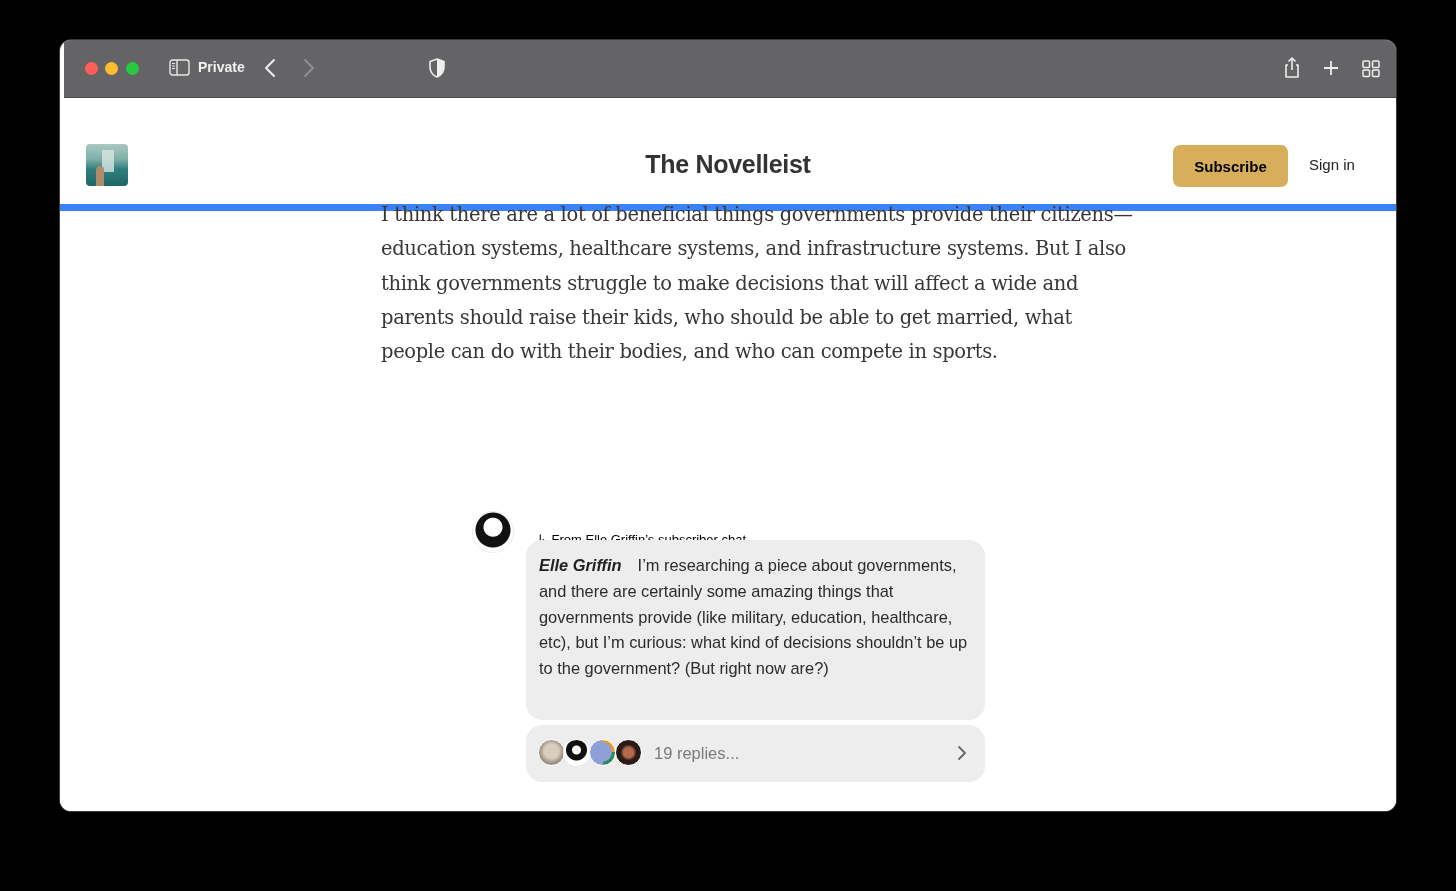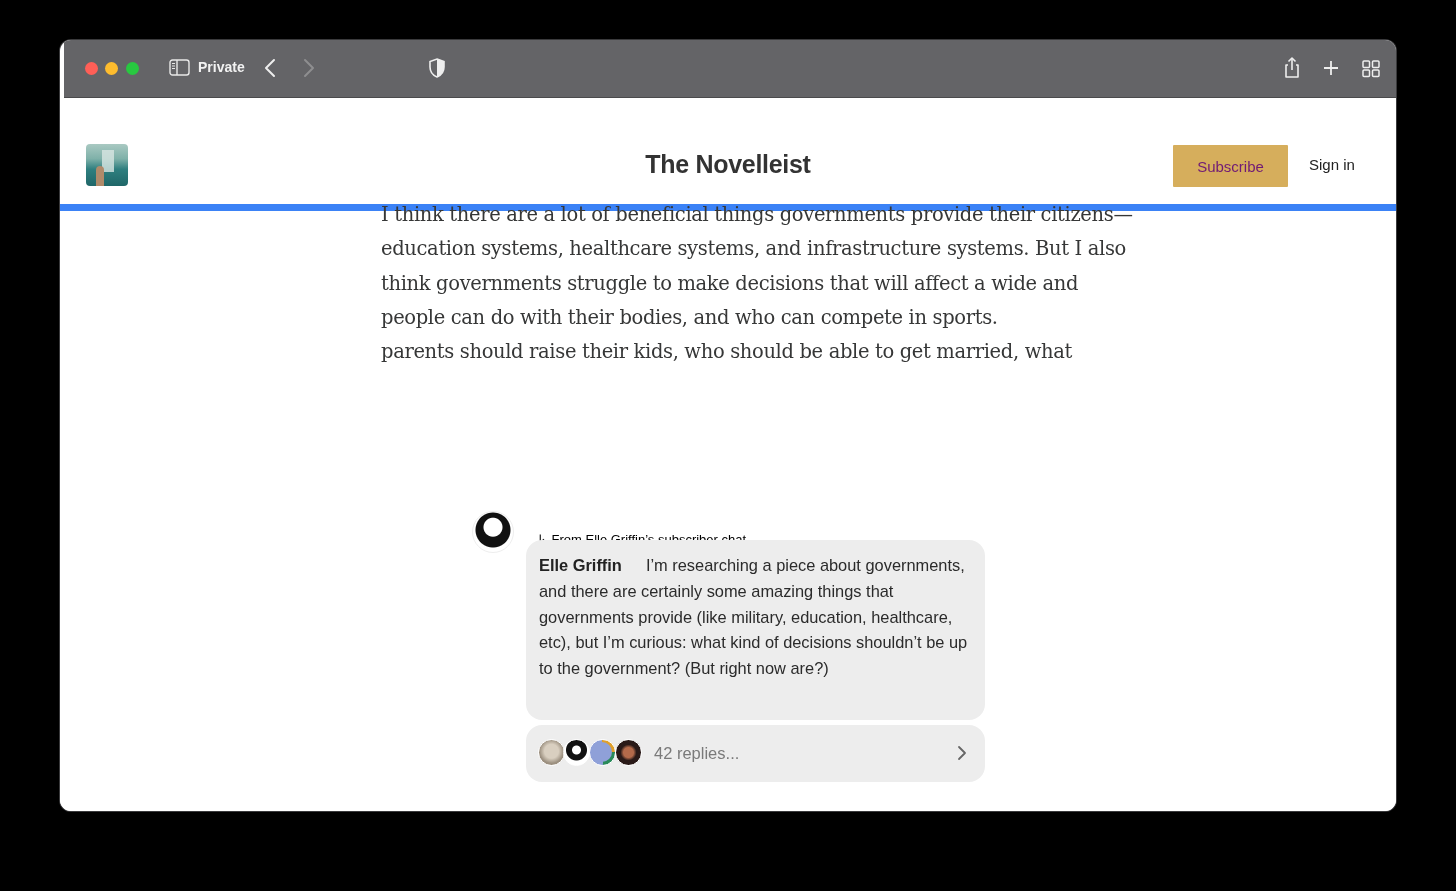--- a/index.html
+++ b/index.html
@@ -52,8 +52,8 @@
   }
   .subscribe-btn {
     position: absolute; left: 1113px; top: 17px; width: 115px; height: 42px;
-    background: #d6ae5c; color: #701a75; border-radius: 1px; border: none;
-    font-family: "Liberation Sans", sans-serif; font-size: 15px; font-weight: 400;
+    background: #d6ae5c; color: #000000; border-radius: 7px; border: none;
+    font-family: "Liberation Sans", sans-serif; font-size: 15px; font-weight: 700;
   }
   .signin-btn { position: absolute; left: 1249px; top: 28px; font-size: 15px; color: #222; }
 

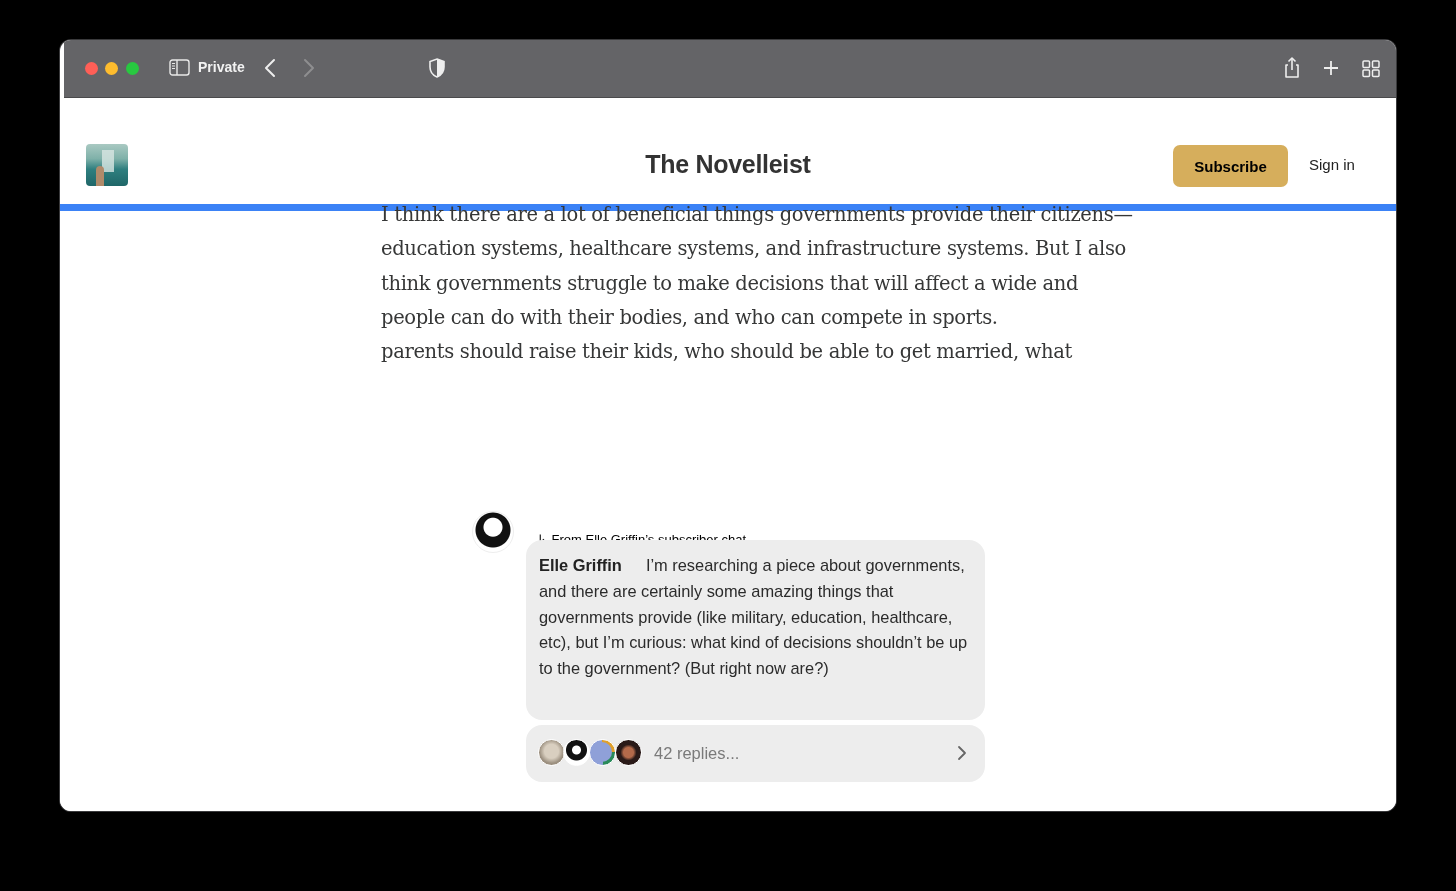--- a/index.html
+++ b/index.html
@@ -156,8 +156,8 @@
       <span class="line">I think there are a lot of beneficial things governments provide their citizens—</span>
       <span class="line">education systems, healthcare systems, and infrastructure systems. But I also</span>
       <span class="line">think governments struggle to make decisions that will affect a wide and</span>
+      <span class="line">parents should raise their kids, who should be able to get married, what</span>
       <span class="line">people can do with their bodies, and who can compete in sports.</span>
-      <span class="line">parents should raise their kids, who should be able to get married, what</span>
     </div>
 
     <div class="embed-avatar"></div>

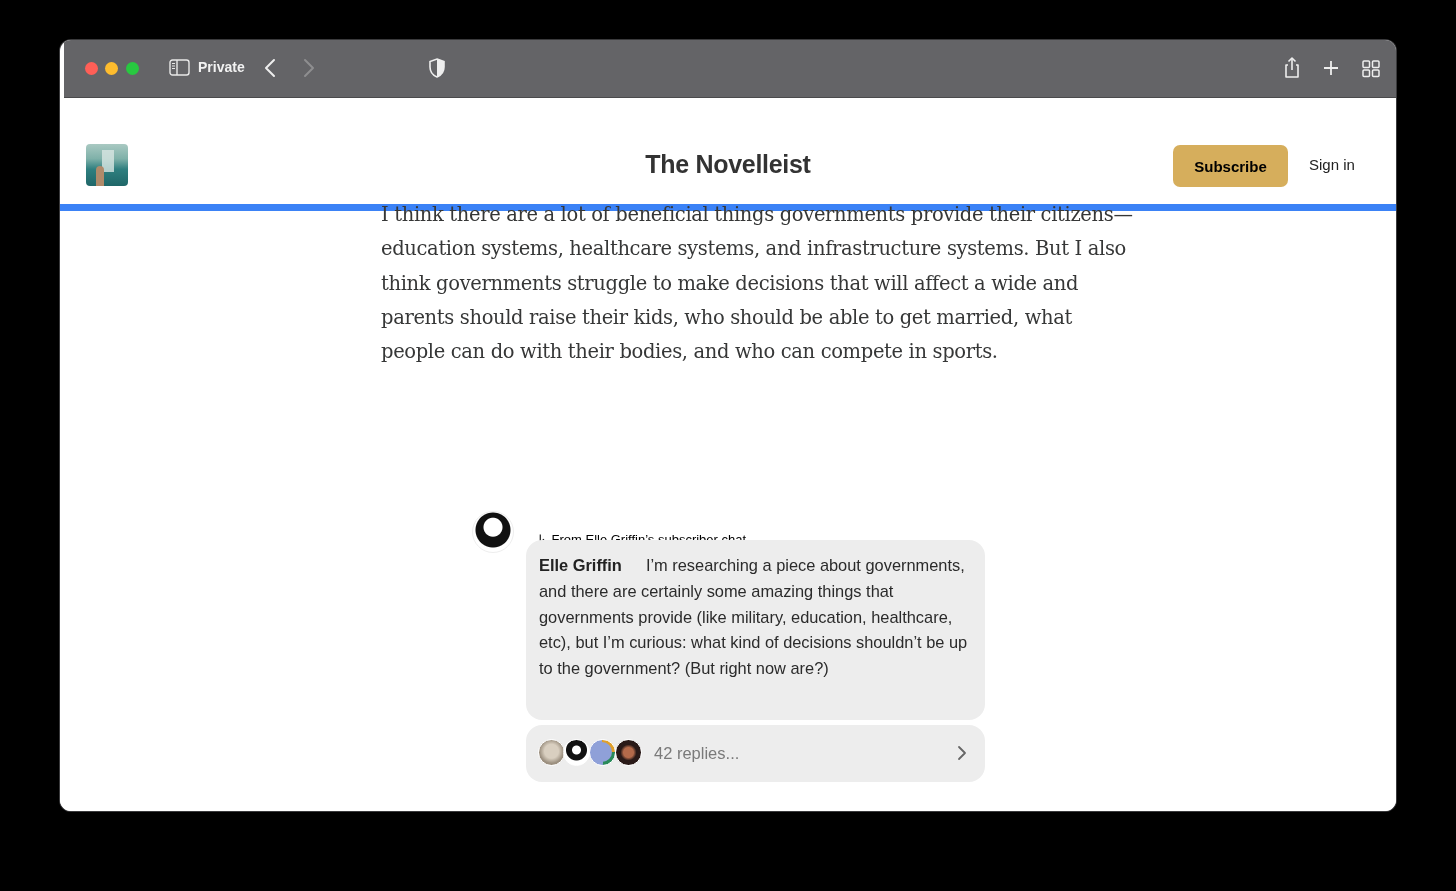--- a/index.html
+++ b/index.html
@@ -79,7 +79,7 @@
     position: absolute; left: 13px; top: 13px; width: 430px;
     font-size: 16.4px; line-height: 25.8px; color: #2b2b2b;
   }
-  .bubble-author { font-weight: 700; color: #222; margin-right: 24px; }
+  .bubble-author { font-weight: 700; color: #222; margin-right: 16px; font-style: italic; }
   .replies {
     position: absolute; left: 466px; top: 627px; width: 459px; height: 57px;
     background: #ededed; border-radius: 16px;

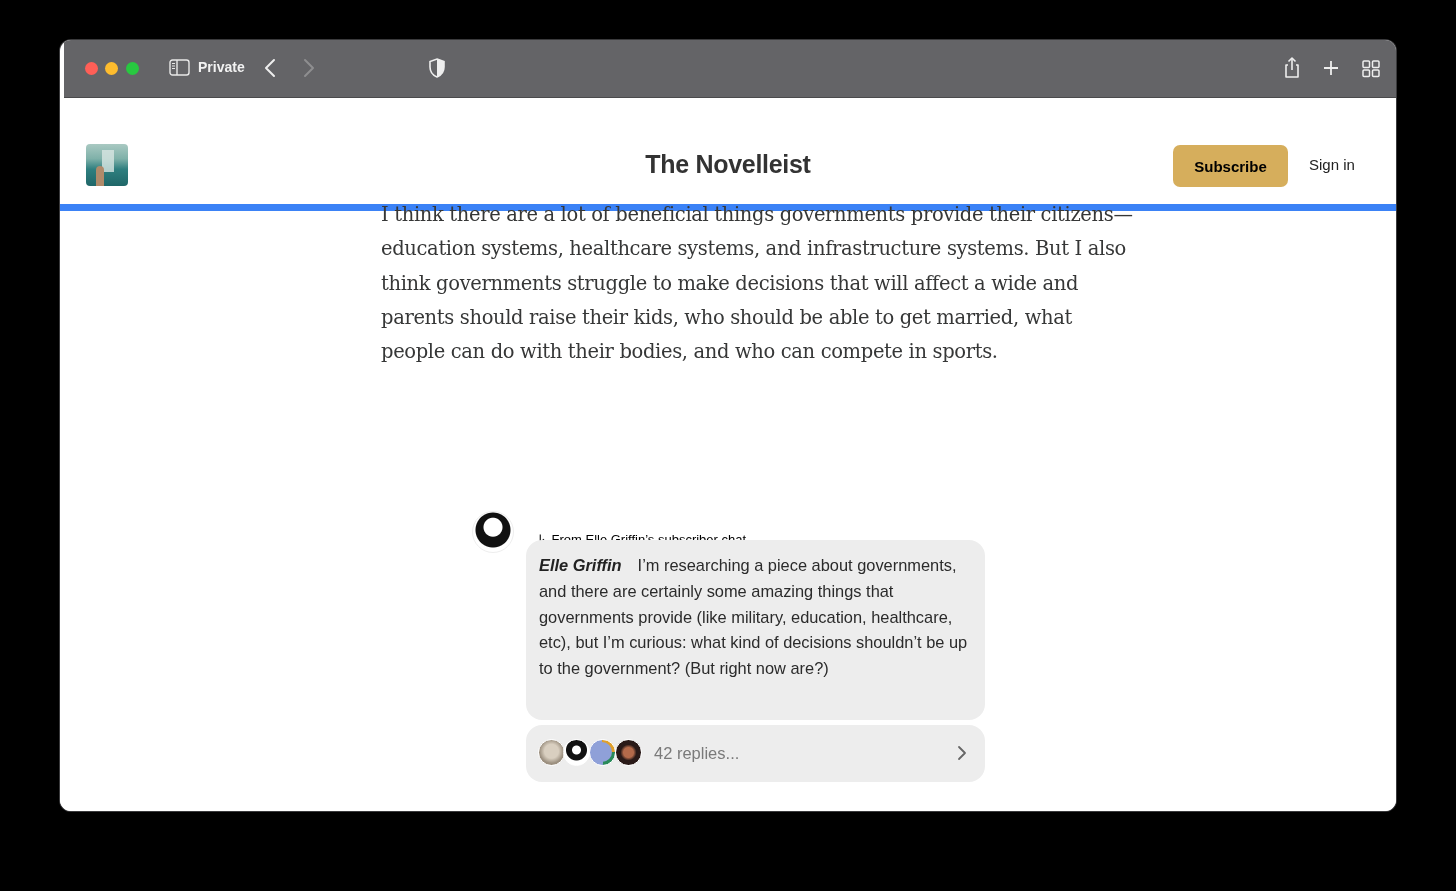--- a/index.html
+++ b/index.html
@@ -176,7 +176,7 @@
       <div class="rav rav2"></div>
       <div class="rav rav3"></div>
       <div class="rav rav4"></div>
-      <span class="replies-label">42 replies...</span>
+      <span class="replies-label">19 replies...</span>
       <svg class="replies-chevron" viewBox="0 0 10 16">
         <polyline points="2,2 8,8 2,14" fill="none" stroke="#666" stroke-width="1.8" stroke-linecap="round" stroke-linejoin="round"></polyline>
       </svg>

